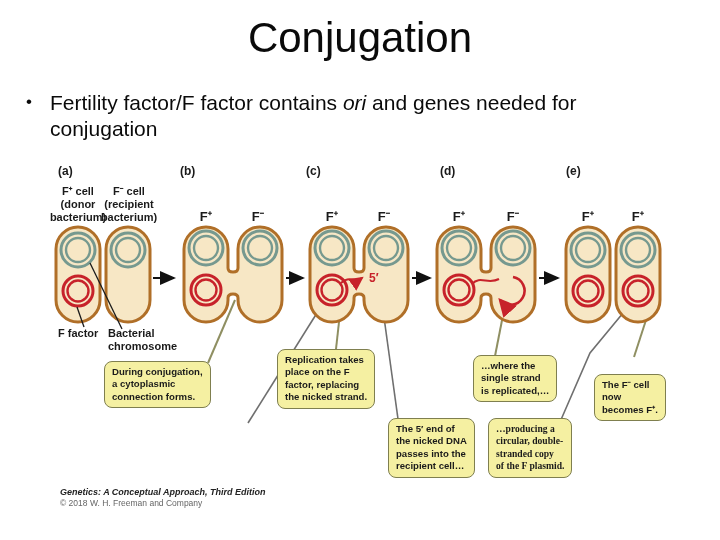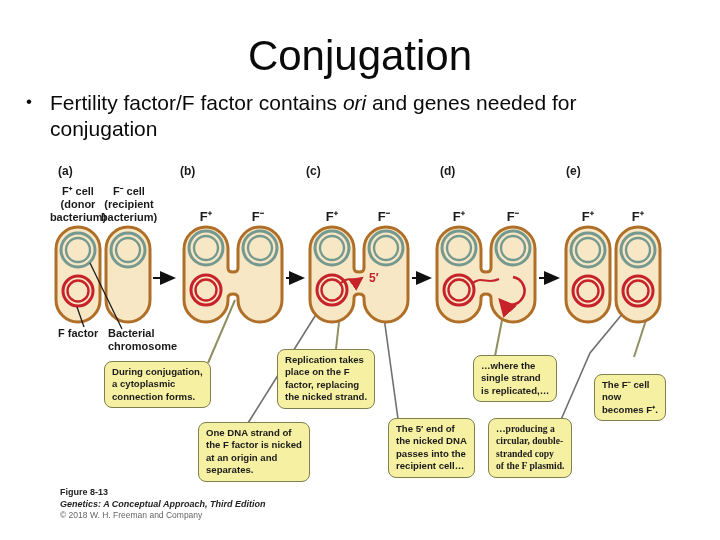--- a/index.html
+++ b/index.html
@@ -5,7 +5,7 @@
   html,body{margin:0;padding:0;background:#fff;}
   .slide{position:relative;width:720px;height:540px;background:#ffffff;overflow:hidden;
          font-family:"Liberation Sans",sans-serif;color:#000;}
-  .title{margin:0;padding-top:32px;text-align:center;font-size:42px;font-weight:400;color:#0a0a0a;}
+  .title{margin:0;padding-top:14px;text-align:center;font-size:42px;font-weight:400;color:#0a0a0a;}
   .bullet-row{position:absolute;left:26px;top:90px;width:610px;display:flex;font-size:21px;line-height:1.22;color:#0a0a0a;}
   .bullet-dot{width:24px;flex:0 0 24px;font-size:17px;padding-top:2px;}
   .bullet-text em{font-style:italic;}

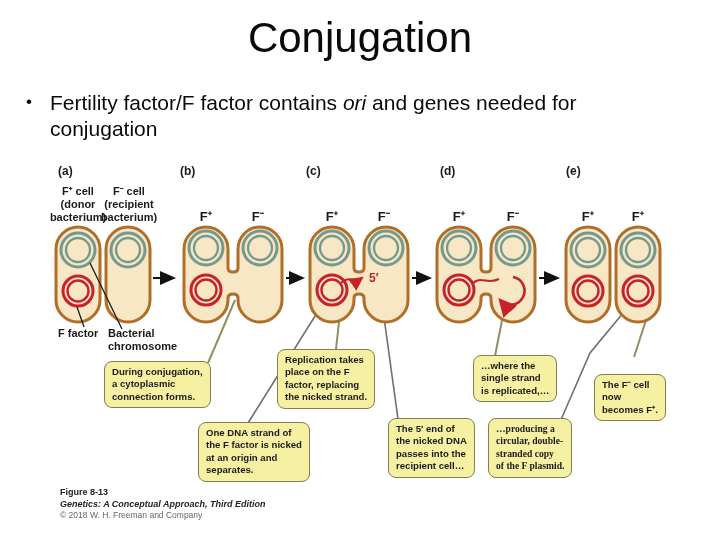--- a/index.html
+++ b/index.html
@@ -207,10 +207,6 @@
   <div class="callout co1">During conjugation,
 a cytoplasmic
 connection forms.</div>
-  <div class="callout co2">One DNA strand of
-the F factor is nicked
-at an origin and
-separates.</div>
   <div class="callout co3">Replication takes
 place on the F
 factor, replacing

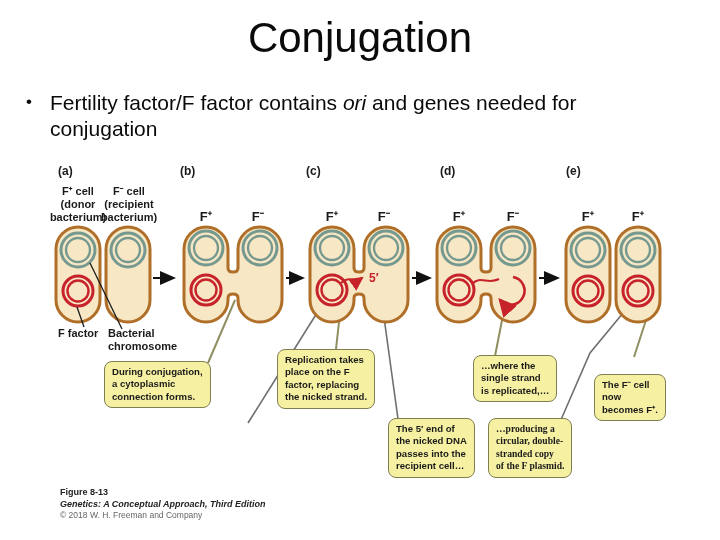--- a/index.html
+++ b/index.html
@@ -227,7 +227,6 @@
 becomes F⁺.</div>
 
   <div class="caption">
-    <div class="cap-figure">Figure 8-13</div>
     <div class="cap-book">Genetics: A Conceptual Approach, Third Edition</div>
     <div class="cap-copyright">© 2018 W. H. Freeman and Company</div>
   </div>

